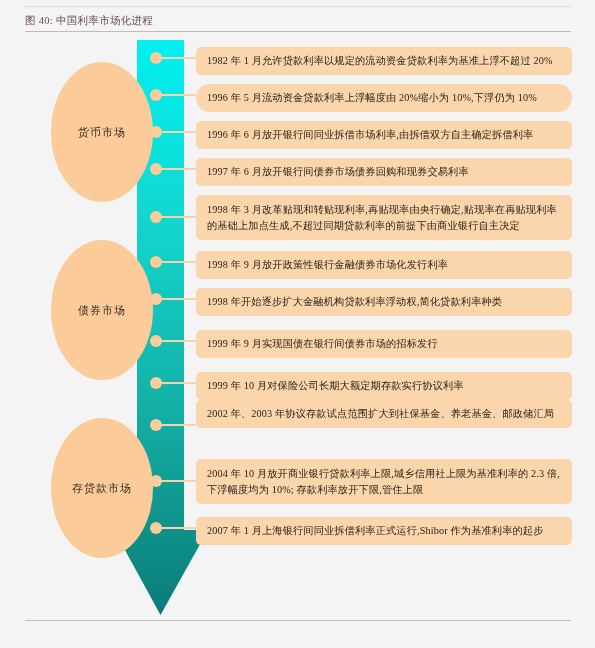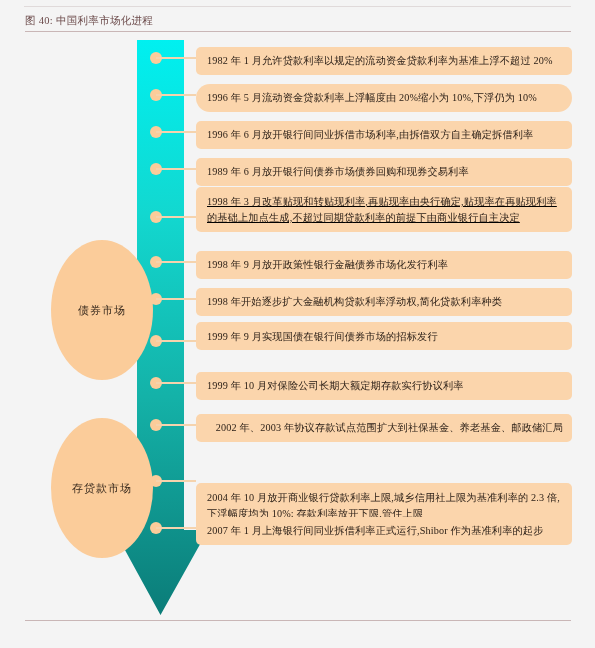--- a/index.html
+++ b/index.html
@@ -160,6 +160,9 @@
     </svg>
   </div>
 
+  <div class="phase-ellipse" id="phase-0">
+    <span class="phase-label">货币市场</span>
+  </div>
   <div class="phase-ellipse" id="phase-1">
     <span class="phase-label">债券市场</span>
   </div>

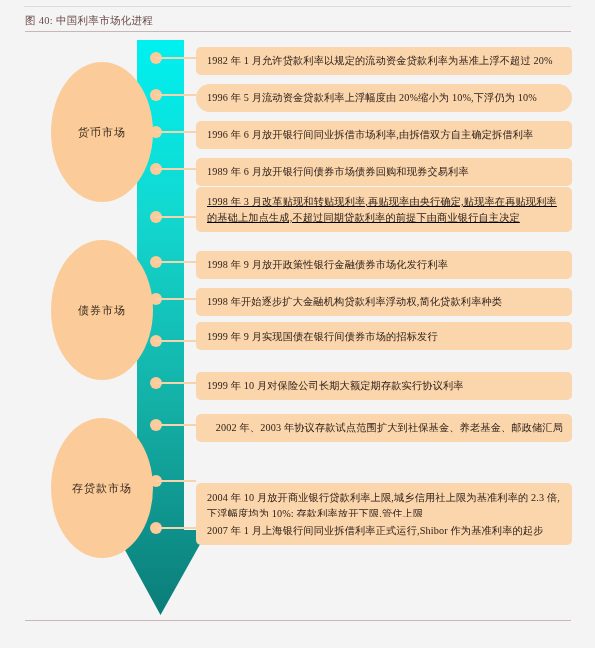--- a/index.html
+++ b/index.html
@@ -196,7 +196,7 @@
         <div class="event-dot" style="top: 163px;"></div>
         <div class="event-connector" style="top: 168px; width: 40px;"></div>
         <div class="event-box" style="left: 59px; top: 158px; width: 376px; height: 28px;">
-          <div class="event-text">1989 年 6 月放开银行间债券市场债券回购和现券交易利率</div>
+          <div class="event-text">1997 年 6 月放开银行间债券市场债券回购和现券交易利率</div>
         </div>
       </div>
       <div class="event" style="top: 0px;">

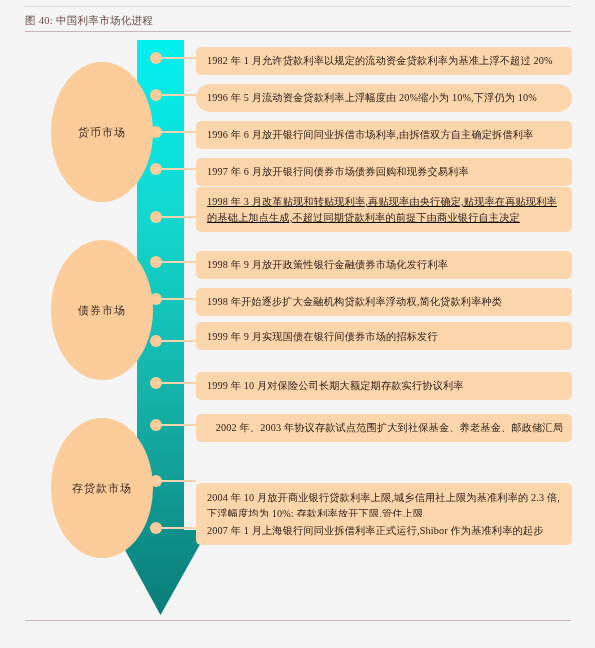--- a/index.html
+++ b/index.html
@@ -202,7 +202,7 @@
       <div class="event" style="top: 0px;">
         <div class="event-dot" style="top: 211px;"></div>
         <div class="event-connector" style="top: 216px; width: 40px;"></div>
-        <div class="event-box" style="left: 59px; top: 187px; width: 376px; height: 45px; text-decoration: underline;">
+        <div class="event-box" style="left: 59px; top: 195px; width: 376px; height: 45px;">
           <div class="event-text">1998 年 3 月改革贴现和转贴现利率,再贴现率由央行确定,贴现率在再贴现利率的基础上加点生成,不超过同期贷款利率的前提下由商业银行自主决定</div>
         </div>
       </div>

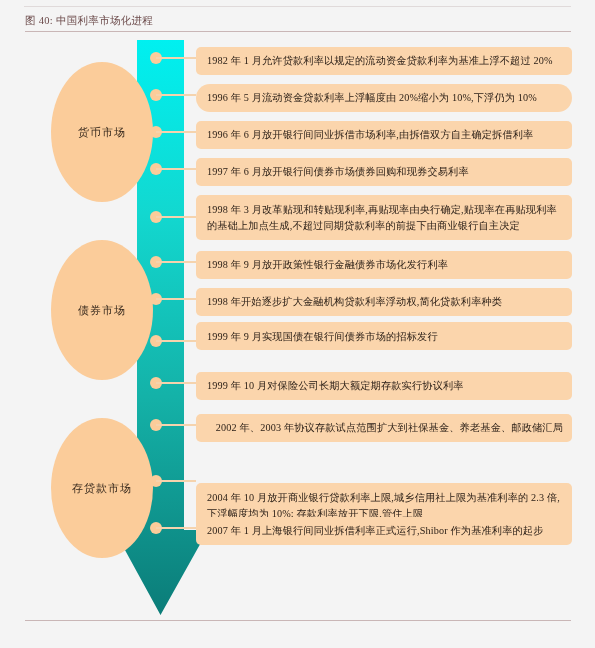--- a/index.html
+++ b/index.html
@@ -223,7 +223,7 @@
       <div class="event" style="top: 0px;">
         <div class="event-dot" style="top: 335px;"></div>
         <div class="event-connector" style="top: 340px; width: 40px;"></div>
-        <div class="event-box" style="left: 59px; top: 322px; width: 376px; height: 28px; align-items: flex-end;">
+        <div class="event-box" style="left: 59px; top: 330px; width: 376px; height: 28px;">
           <div class="event-text">1999 年 9 月实现国债在银行间债券市场的招标发行</div>
         </div>
       </div>

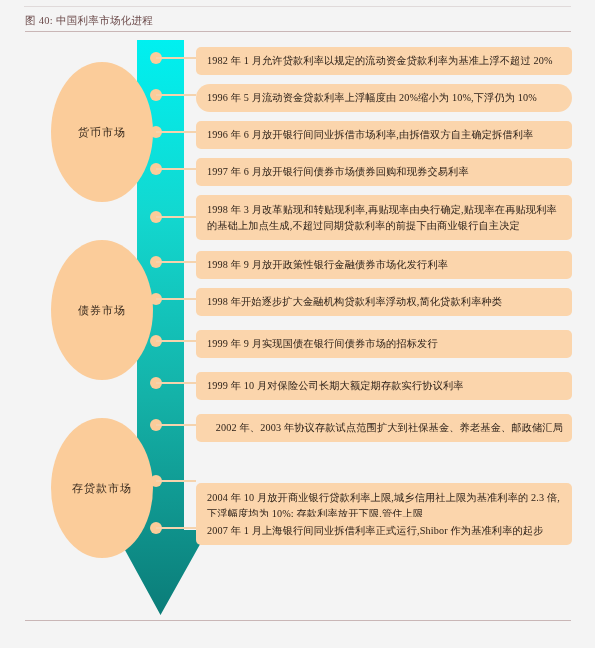--- a/index.html
+++ b/index.html
@@ -237,7 +237,7 @@
       <div class="event" style="top: 0px;">
         <div class="event-dot" style="top: 419px;"></div>
         <div class="event-connector" style="top: 424px; width: 40px;"></div>
-        <div class="event-box" style="left: 59px; top: 414px; width: 376px; height: 28px; justify-content: flex-end;">
+        <div class="event-box" style="left: 59px; top: 400px; width: 376px; height: 28px;">
           <div class="event-text">2002 年、2003 年协议存款试点范围扩大到社保基金、养老基金、邮政储汇局</div>
         </div>
       </div>

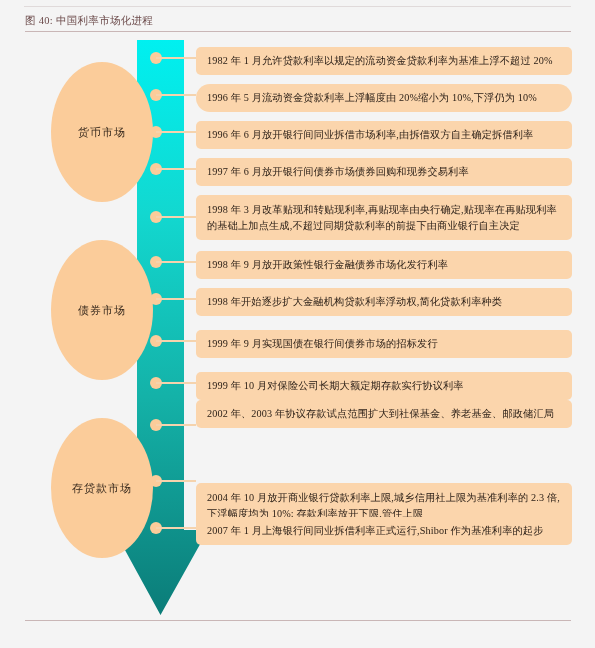--- a/index.html
+++ b/index.html
@@ -244,7 +244,7 @@
       <div class="event" style="top: 0px;">
         <div class="event-dot" style="top: 475px;"></div>
         <div class="event-connector" style="top: 480px; width: 40px;"></div>
-        <div class="event-box" style="left: 59px; top: 459px; width: 376px; height: 45px; margin-top: 24px;">
+        <div class="event-box" style="left: 59px; top: 459px; width: 376px; height: 45px;">
           <div class="event-text">2004 年 10 月放开商业银行贷款利率上限,城乡信用社上限为基准利率的 2.3 倍,下浮幅度均为 10%; 存款利率放开下限,管住上限</div>
         </div>
       </div>

